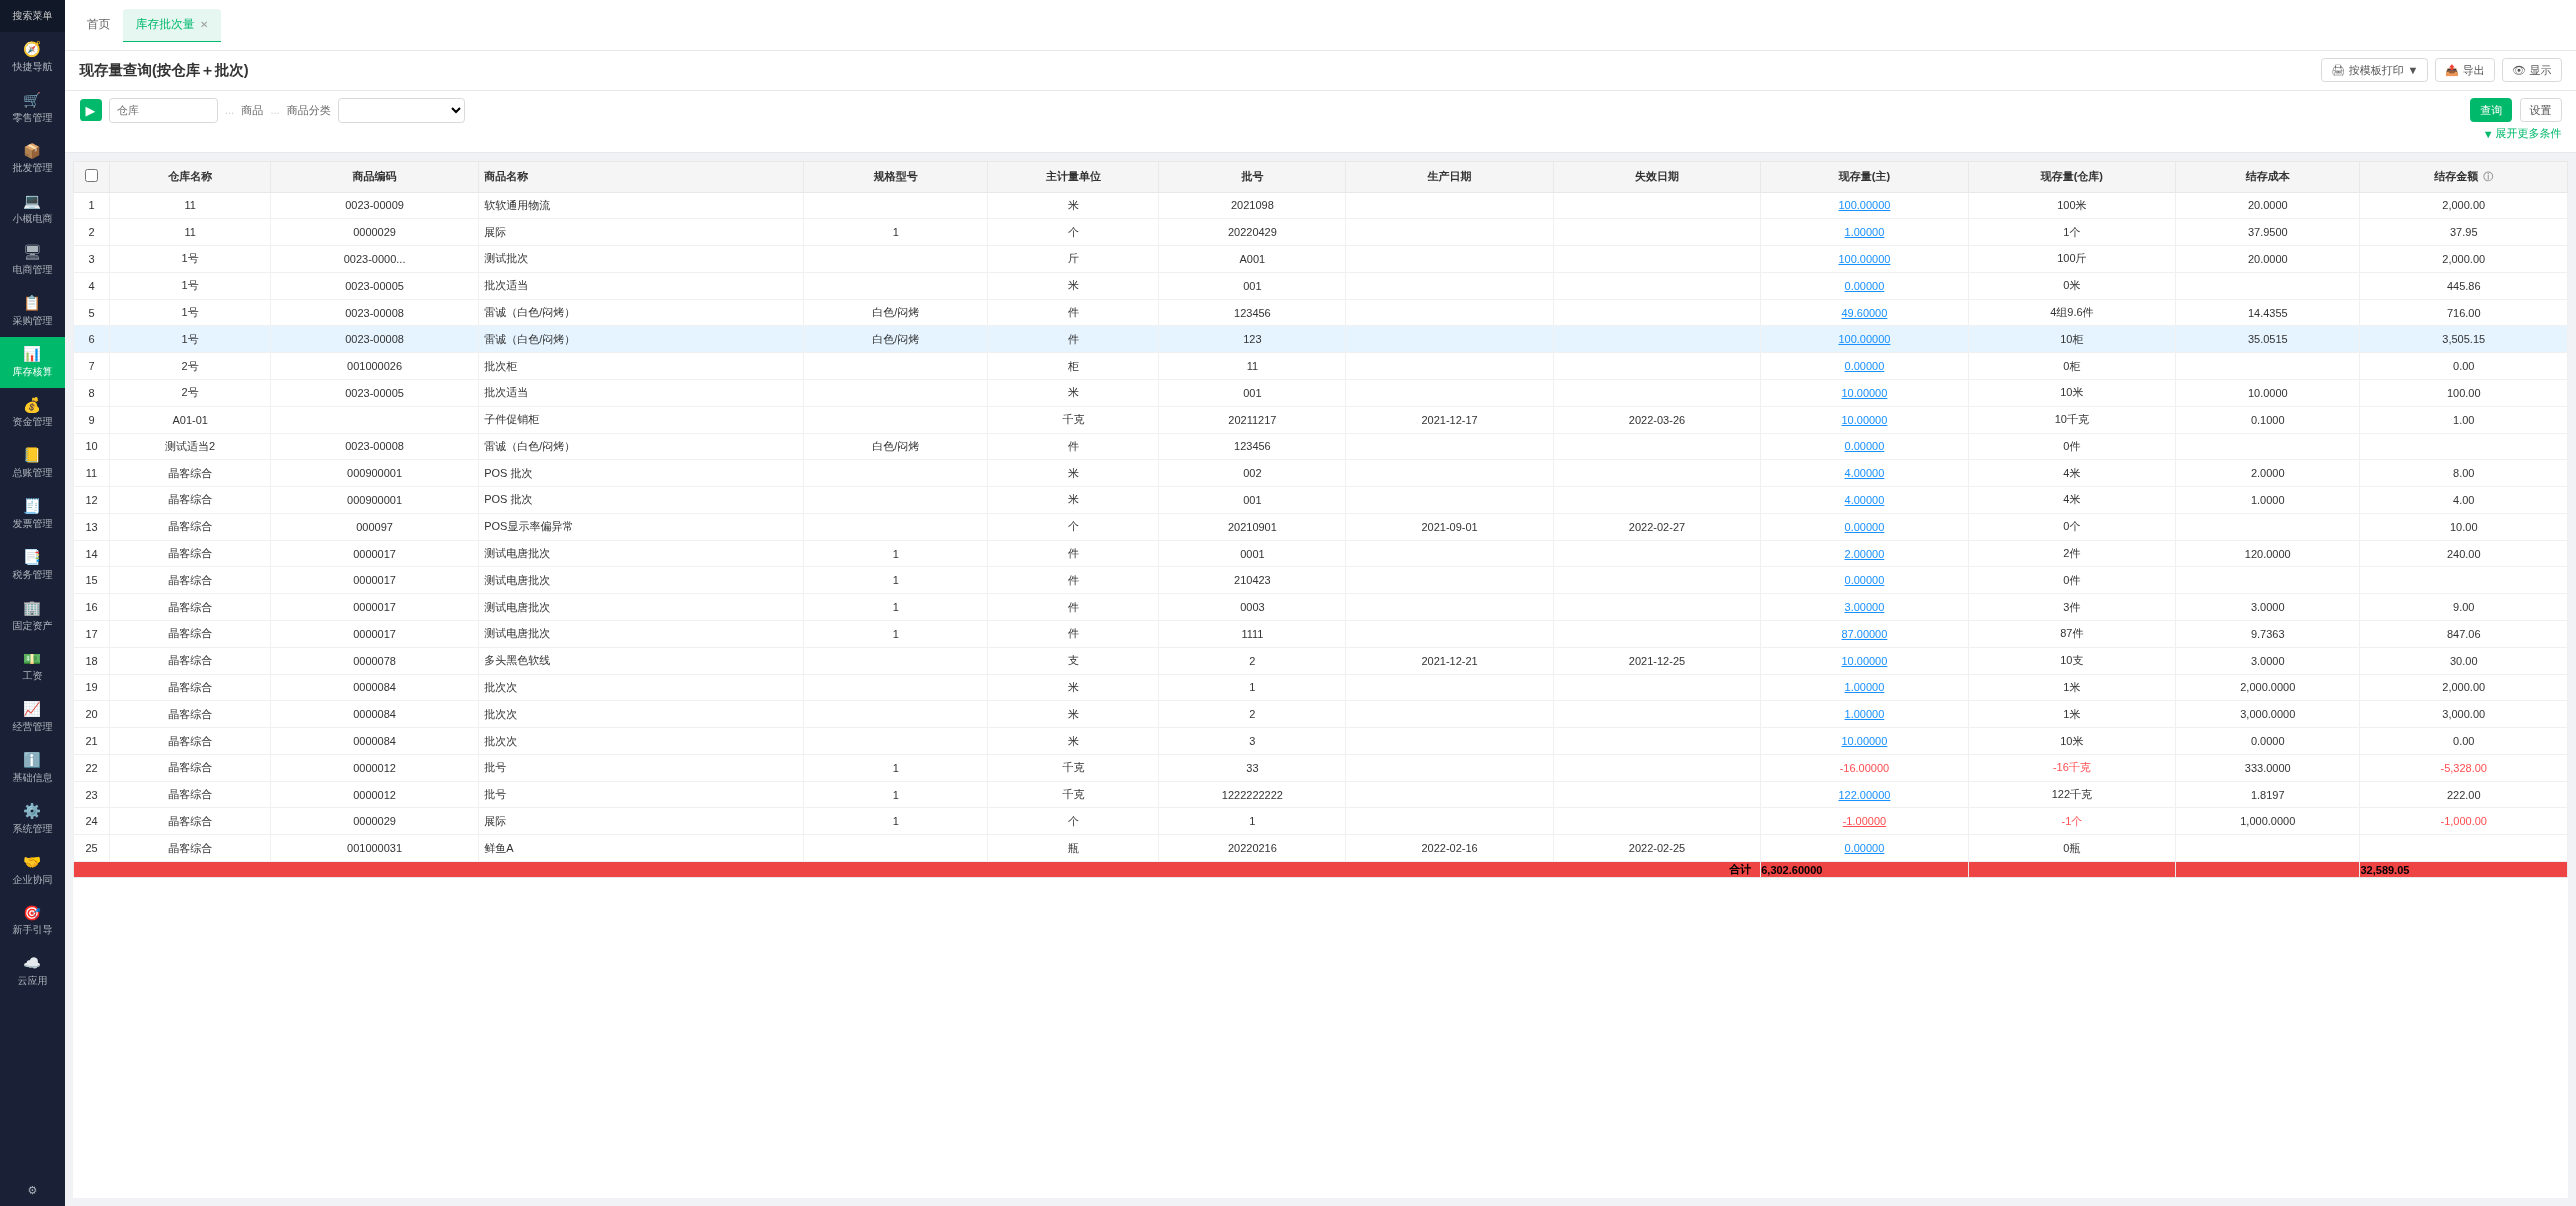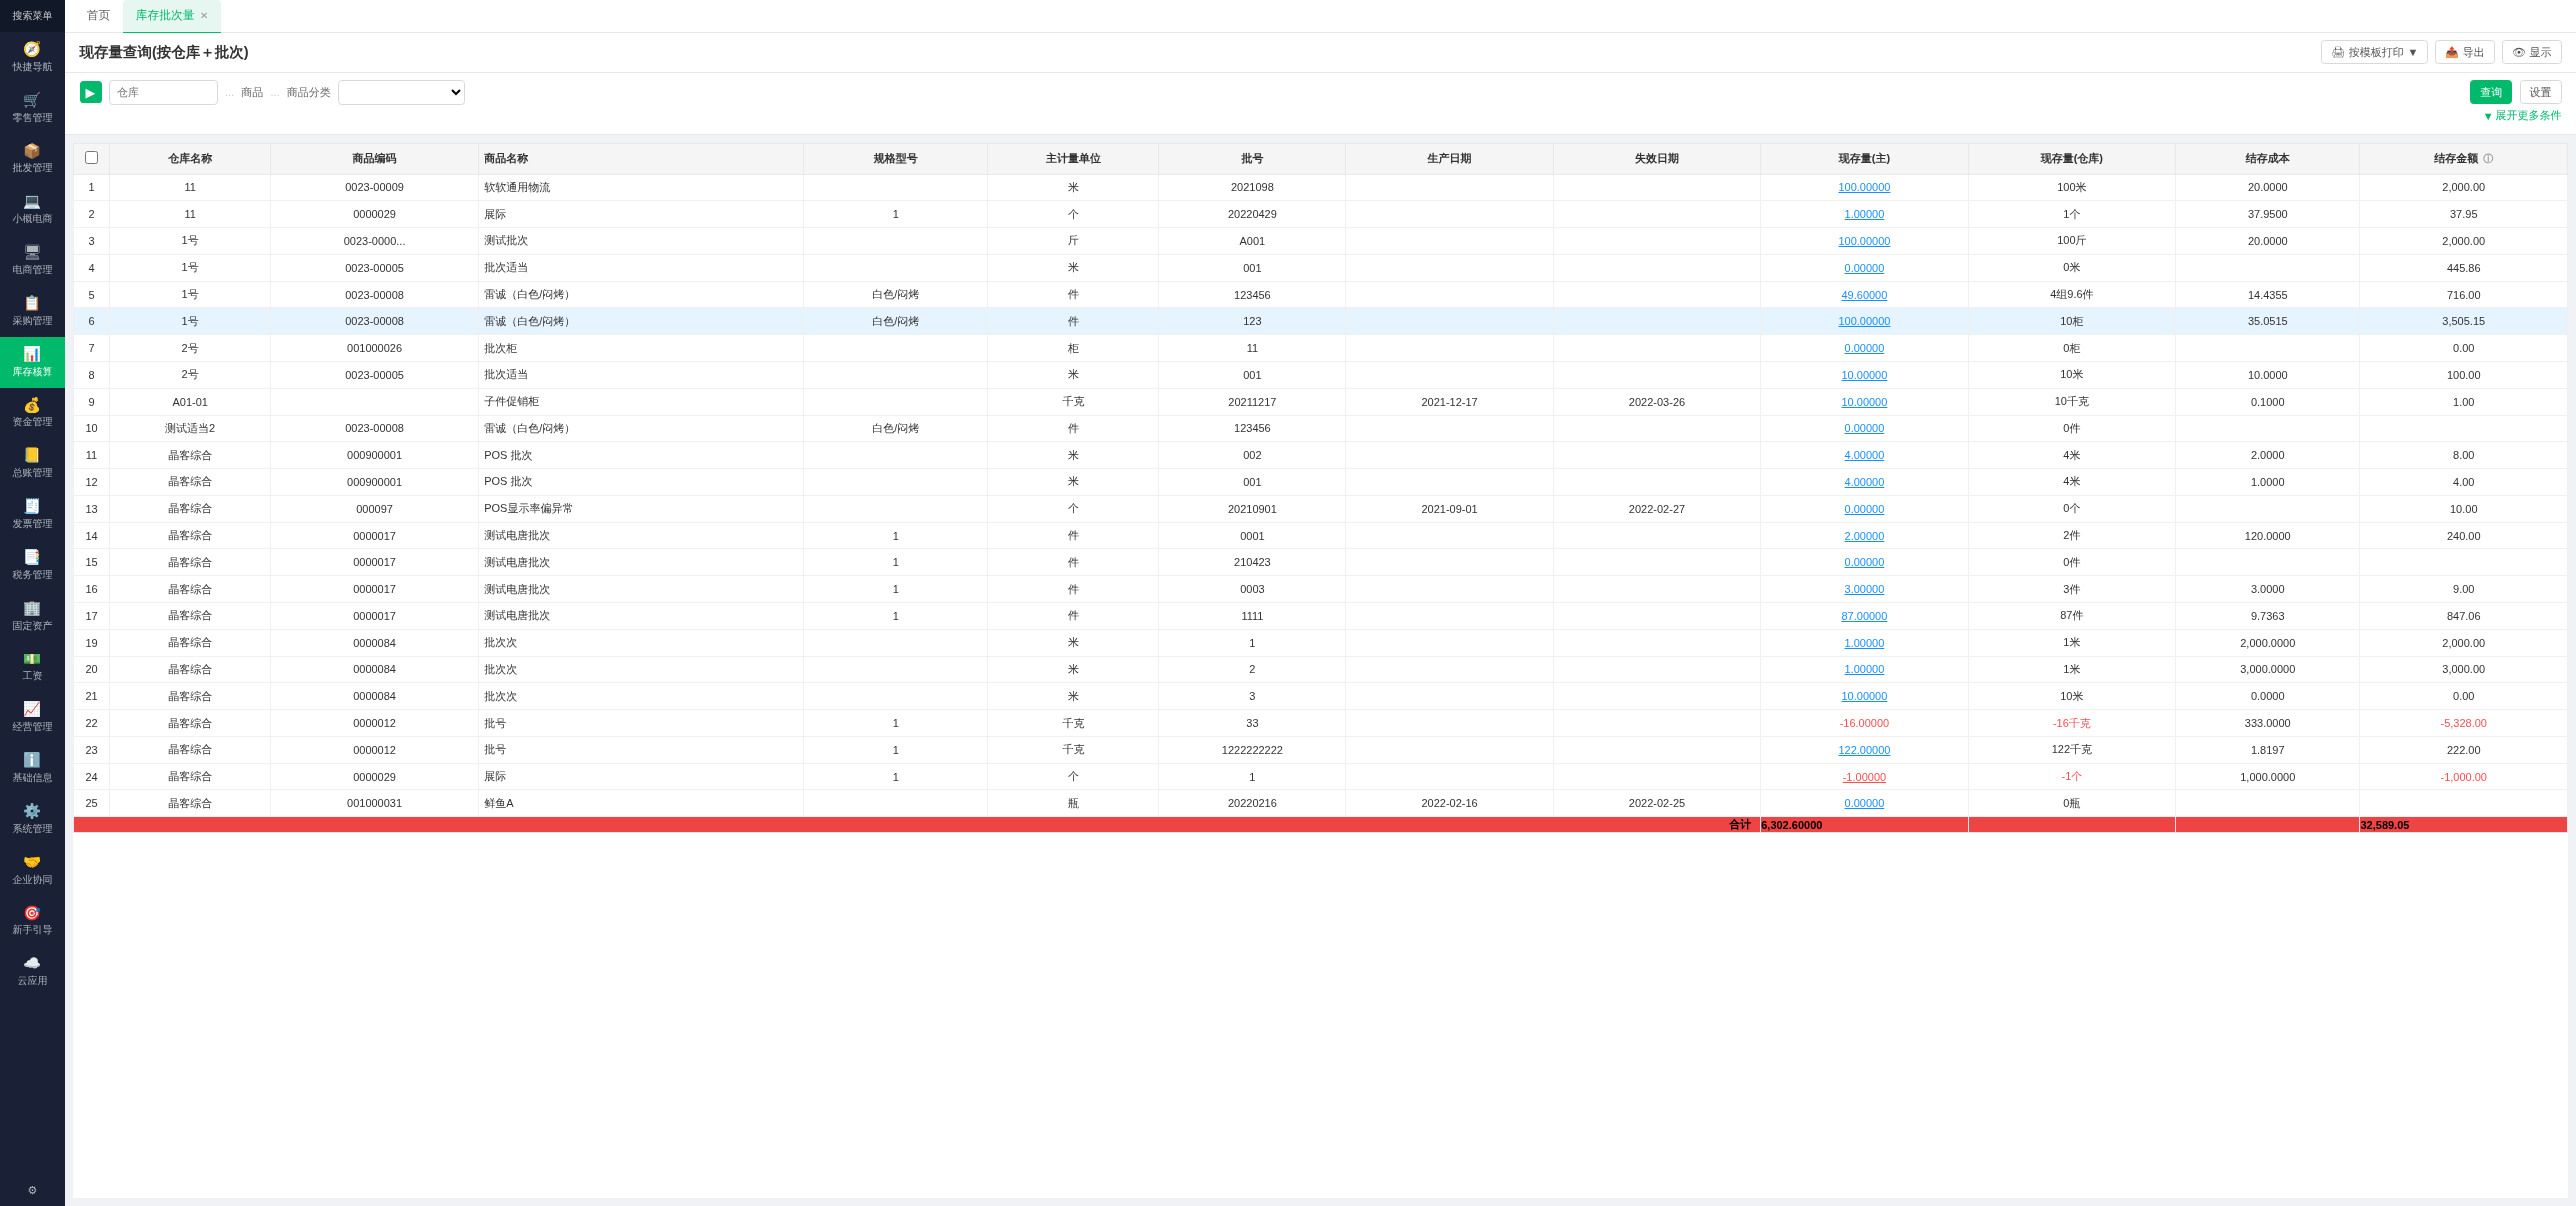--- a/index.html
+++ b/index.html
@@ -61,7 +61,7 @@
       display: flex;
       align-items: center;
       padding: 0 9px;
-      height: 33px;
+      height: 51px;
       flex-shrink: 0;
     }
     .tab-item {

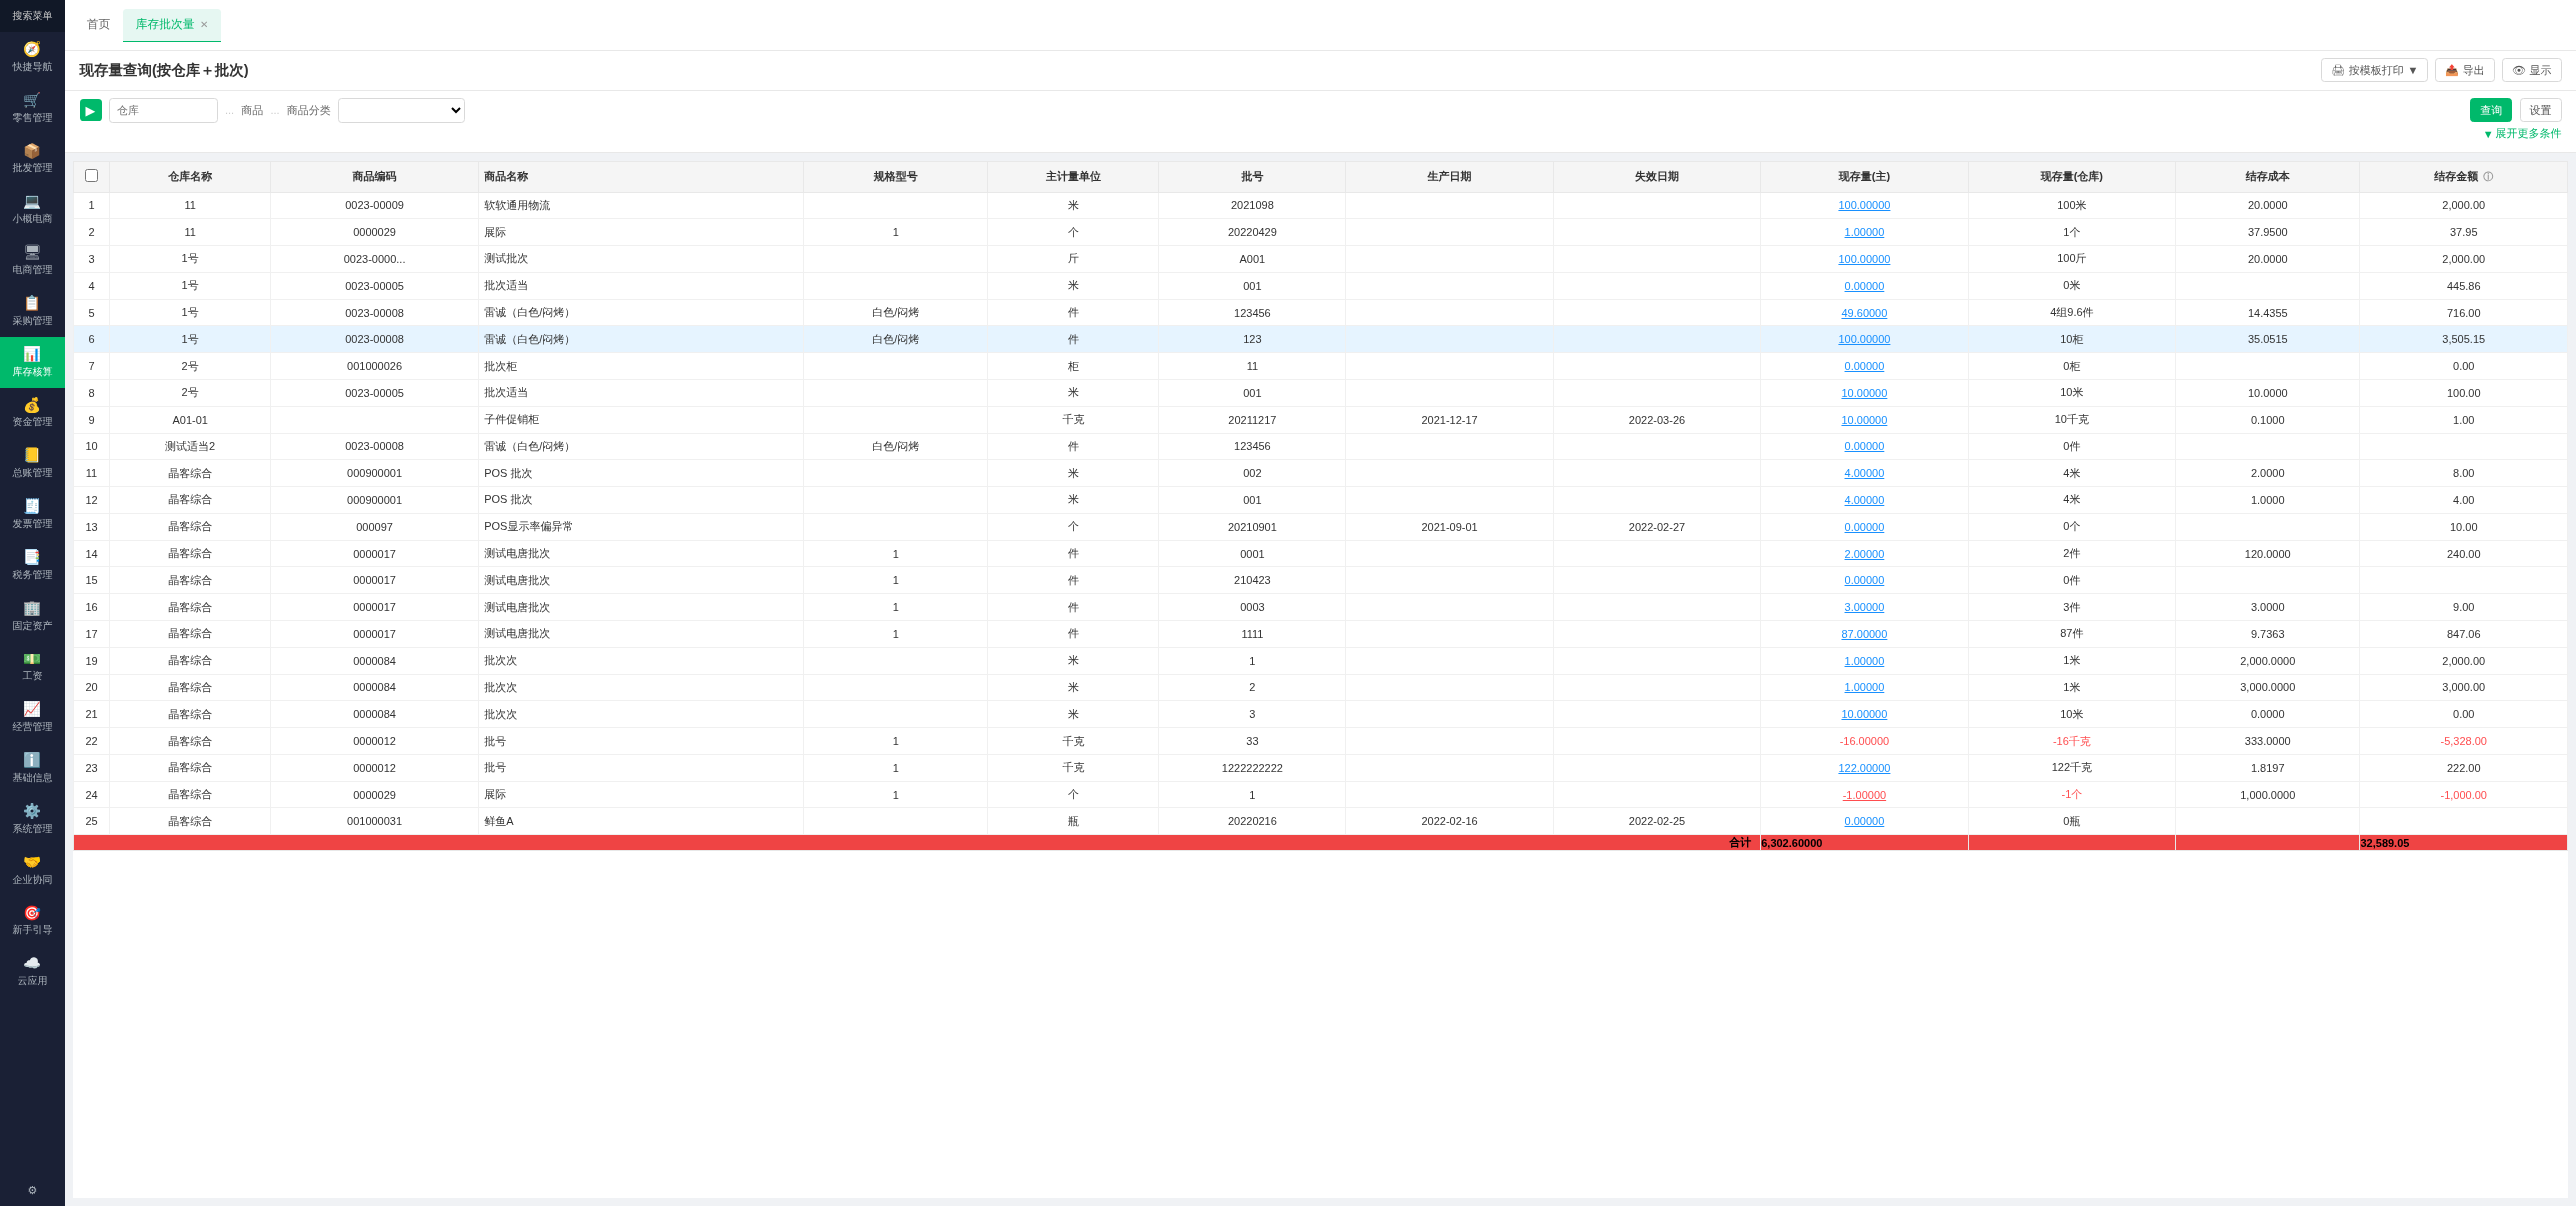--- a/index.html
+++ b/index.html
@@ -656,6 +656,21 @@
     <td class="">847.06</td>
   </tr>
           <tr>
+    <td>18</td>
+    <td>晶客综合</td>
+    <td>0000078</td>
+    <td class="col-name">多头黑色软线</td>
+    <td></td>
+    <td>支</td>
+    <td>2</td>
+    <td>2021-12-21</td>
+    <td>2021-12-25</td>
+    <td><span class="link-text" style="cursor:pointer;text-decoration:underline;">10.00000</span></td>
+    <td class="">10支</td>
+    <td>3.0000</td>
+    <td class="">30.00</td>
+  </tr>
+          <tr>
     <td>19</td>
     <td>晶客综合</td>
     <td>0000084</td>

